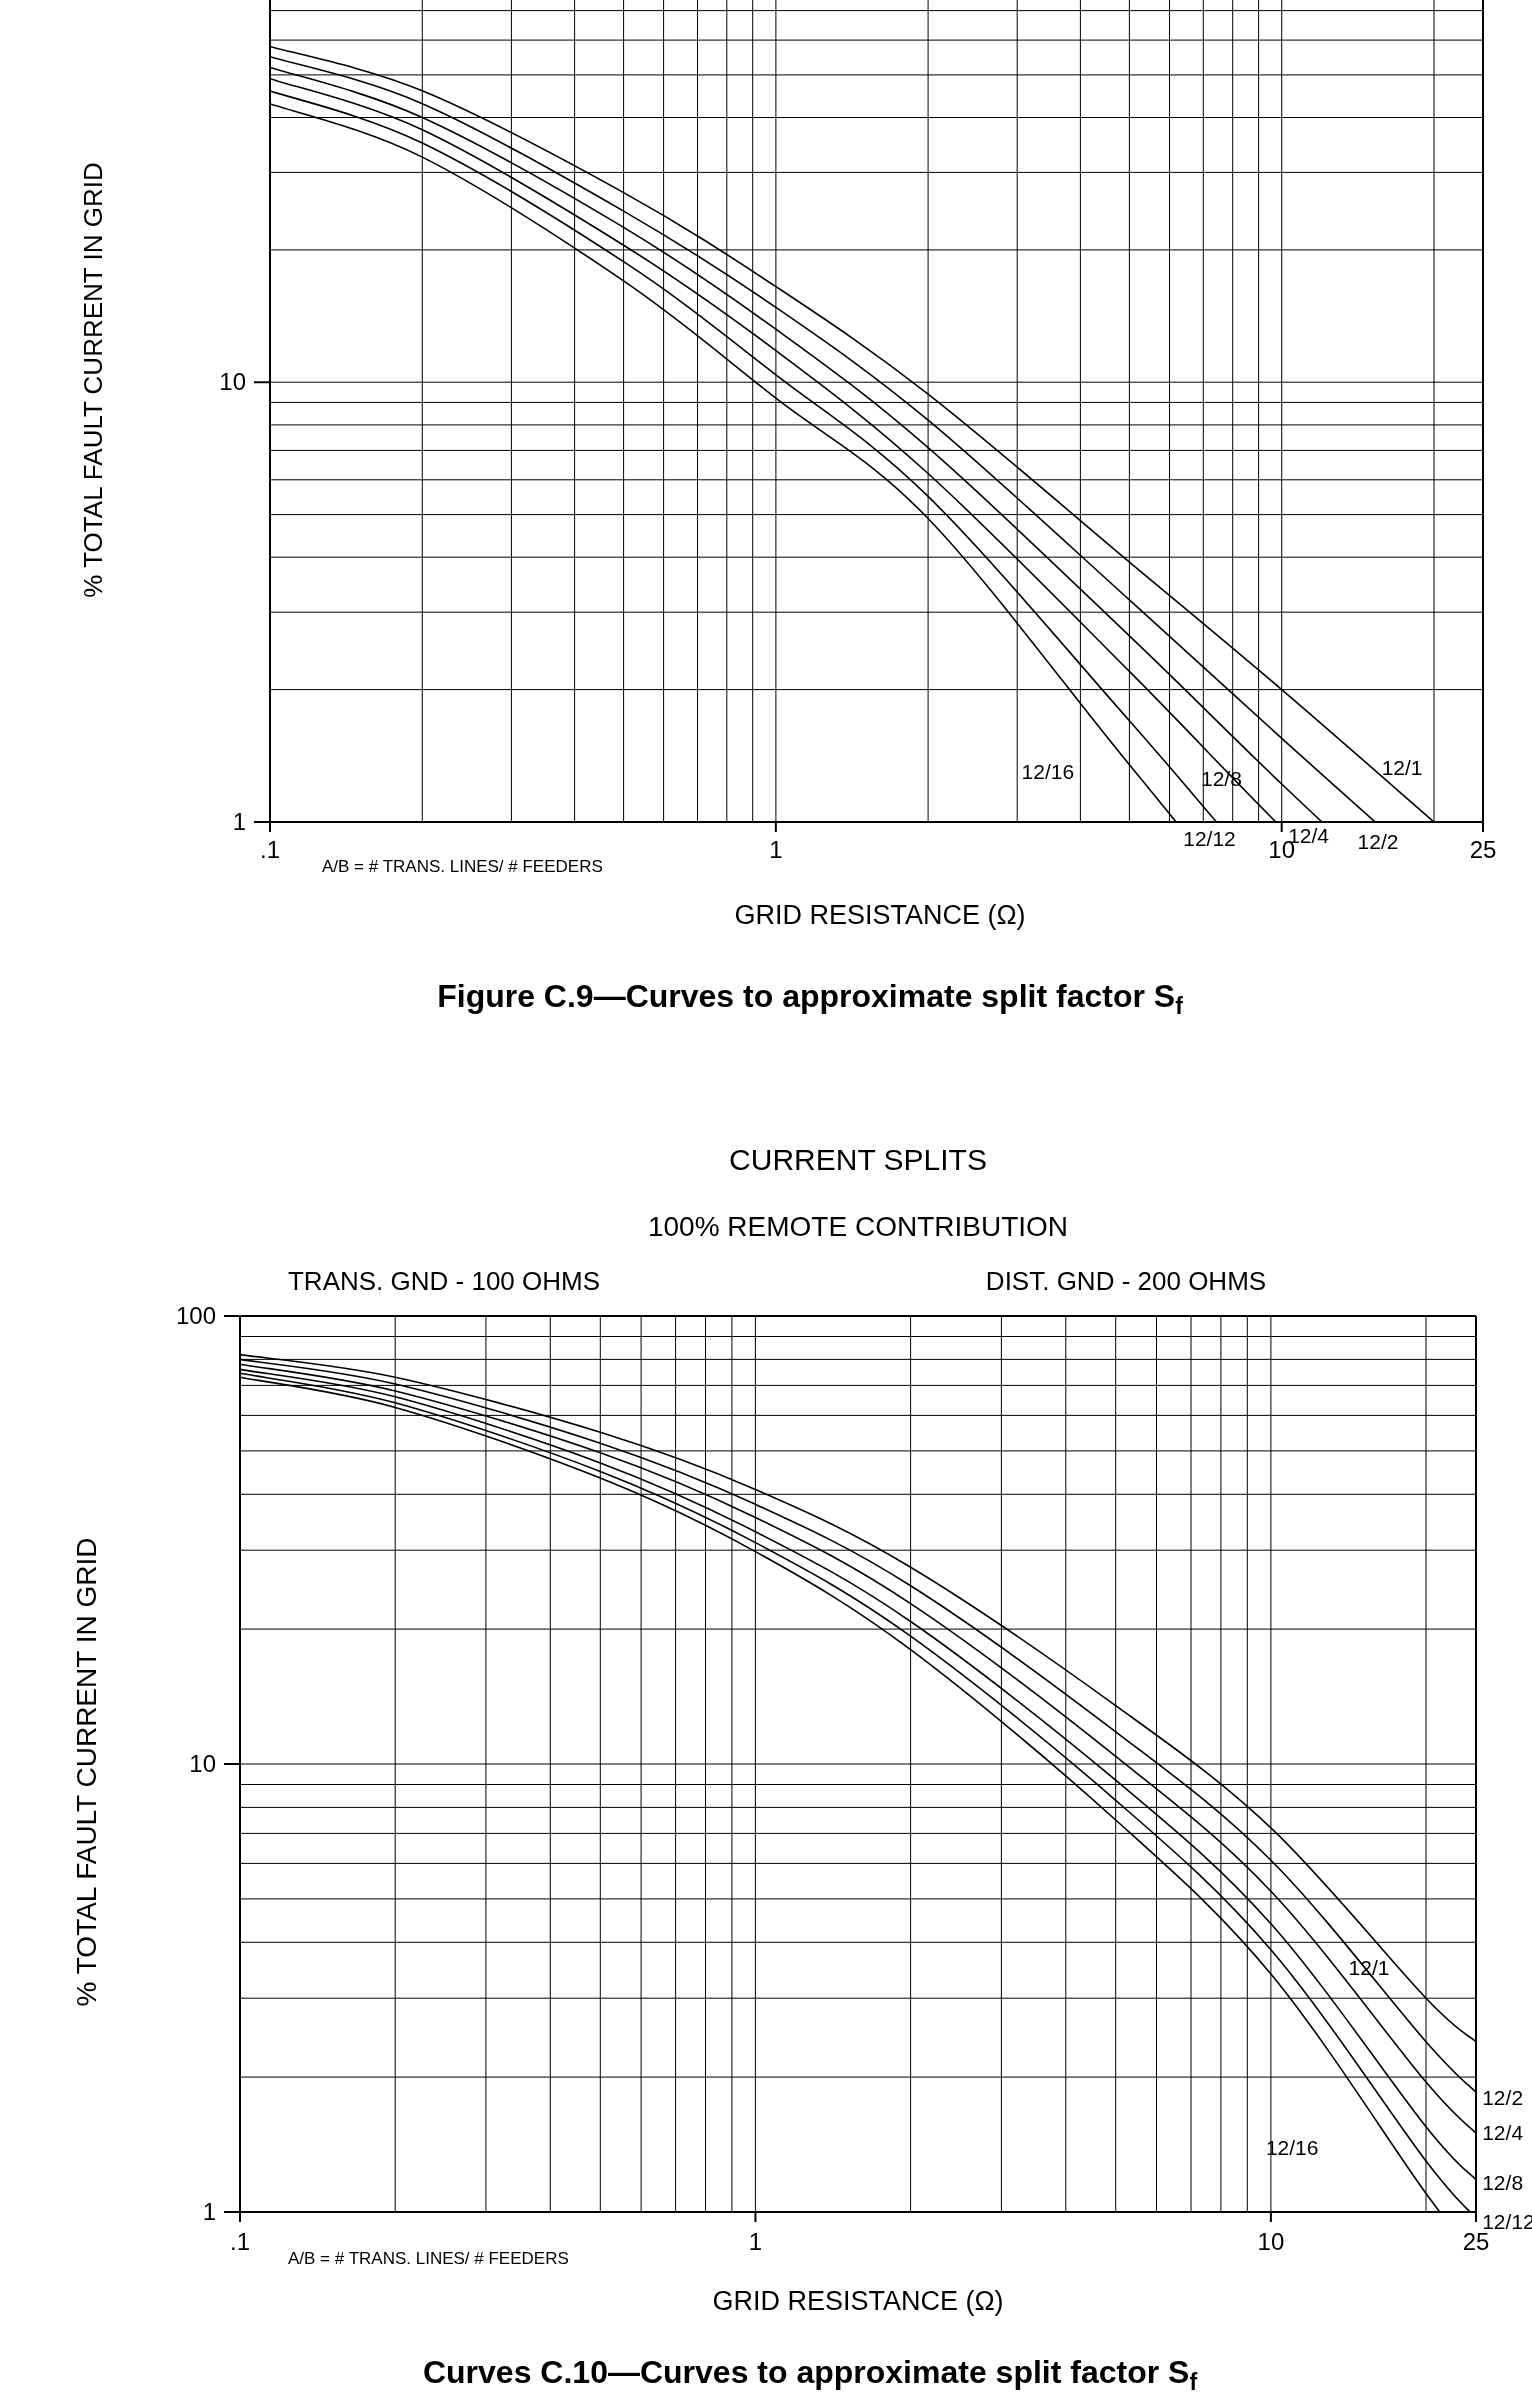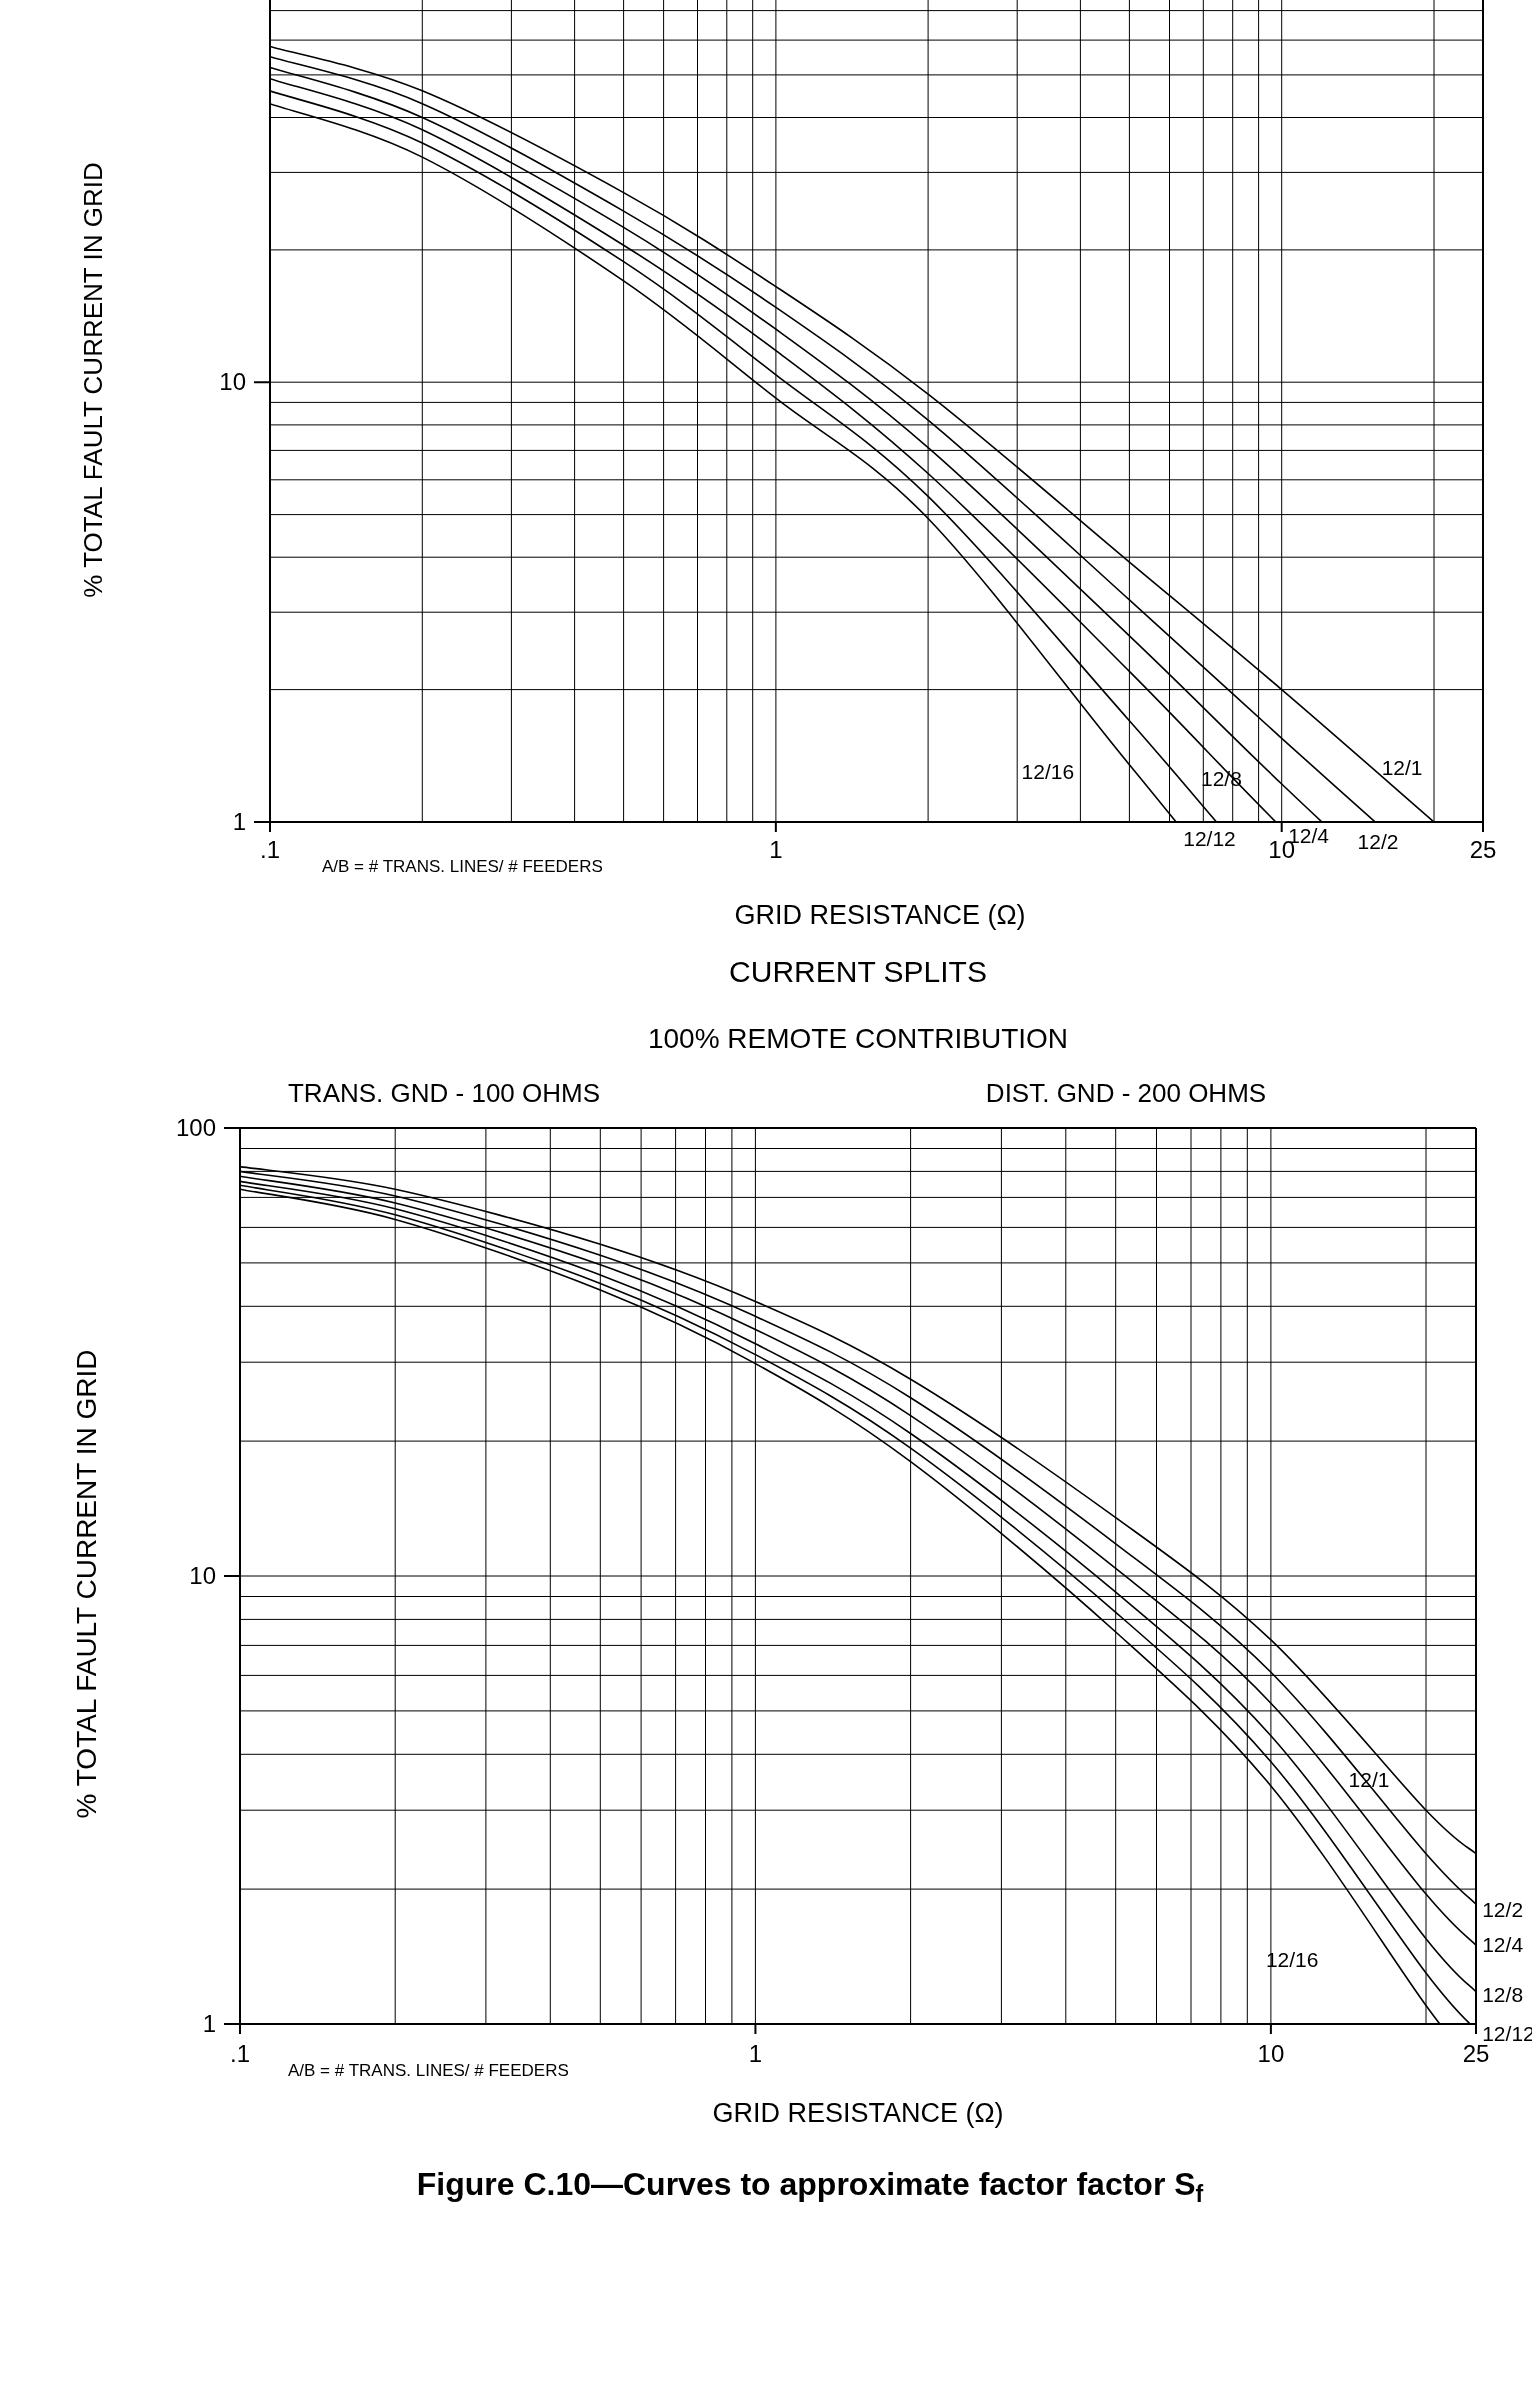--- a/index.html
+++ b/index.html
@@ -107,6 +107,9 @@
       <text x="102" y="380" text-anchor="middle" font-size="26" transform="rotate(-90 102 380)">% TOTAL FAULT CURRENT IN GRID</text>
       <text x="322" y="872" text-anchor="start" font-size="17">A/B = # TRANS. LINES/ # FEEDERS</text>
     </svg>
+  <figcaption id="cap9" class="caption">
+    <span>Figure C.9—Curves to approximate split factor S</span><sub>f</sub>
+  </figcaption>
 </figure>
 
 <figure>

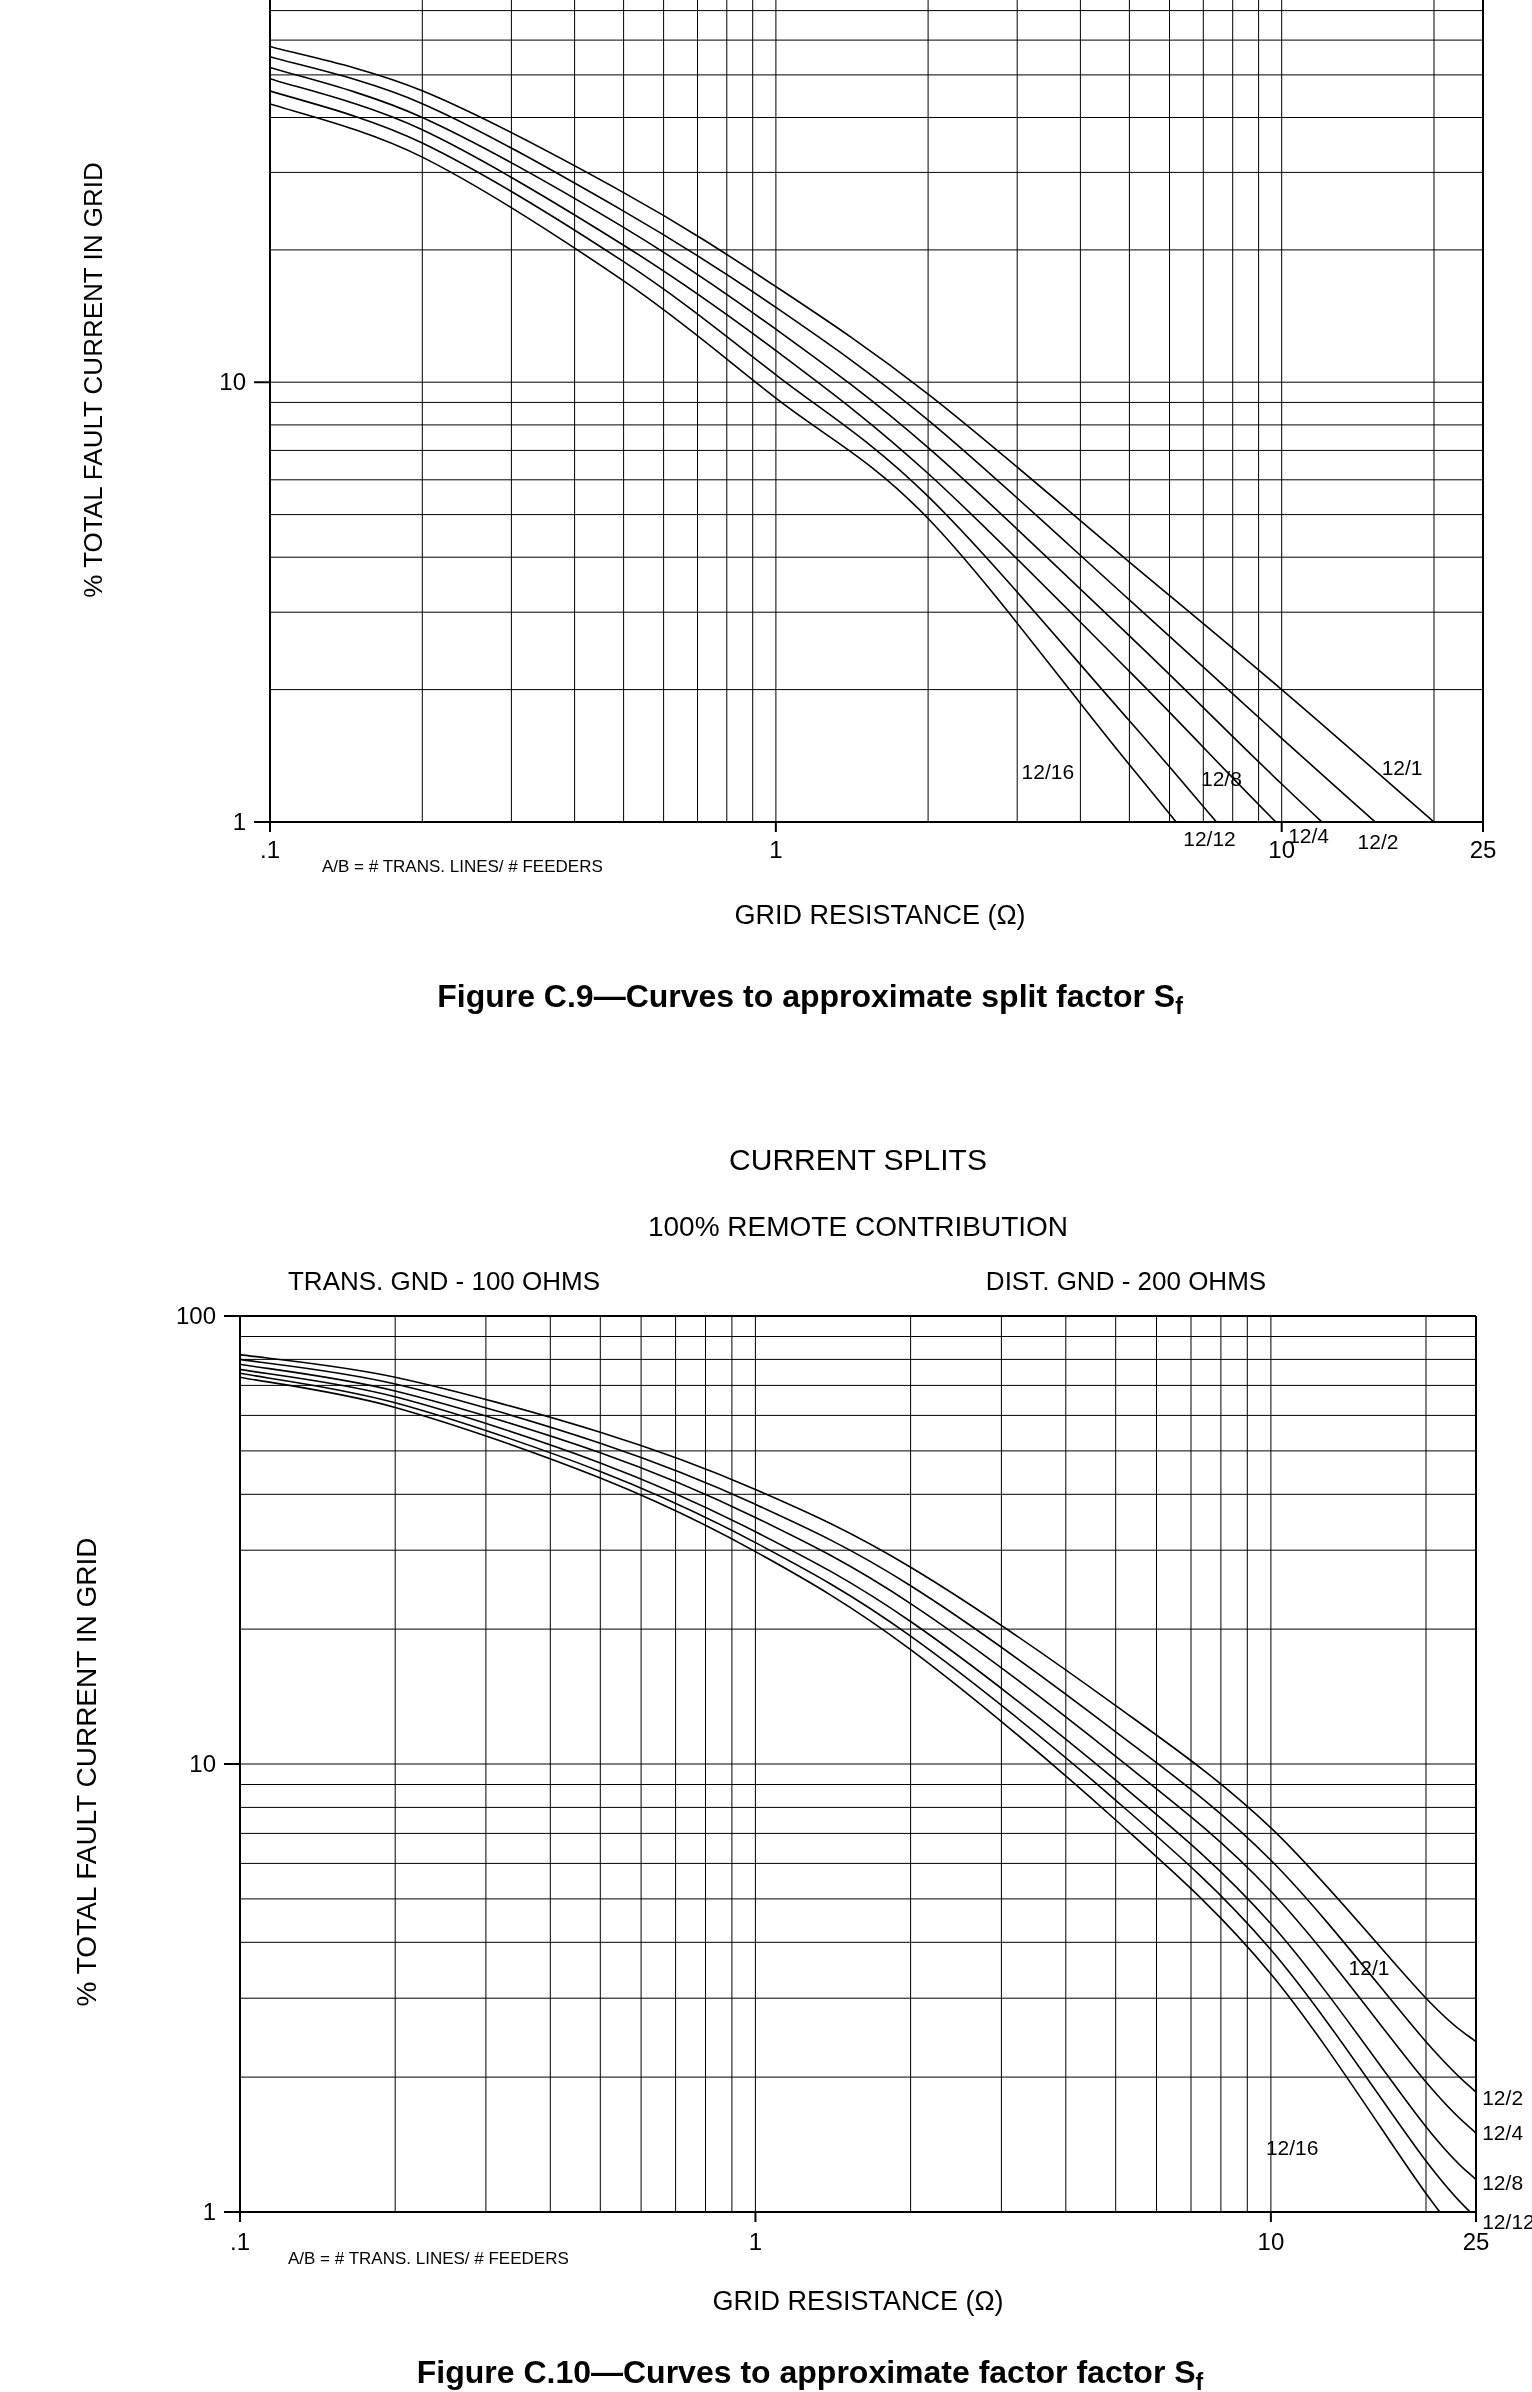--- a/index.html
+++ b/index.html
@@ -209,7 +209,7 @@
       <text x="1126" y="170" text-anchor="middle" font-size="26">DIST. GND - 200 OHMS</text>
     </svg>
   <figcaption id="cap10" class="caption">
-    <span>Figure C.10—Curves to approximate factor factor S</span><sub>f</sub>
+    <span>Curves C.10—Curves to approximate split factor S</span><sub>f</sub>
   </figcaption>
 </figure>
 

